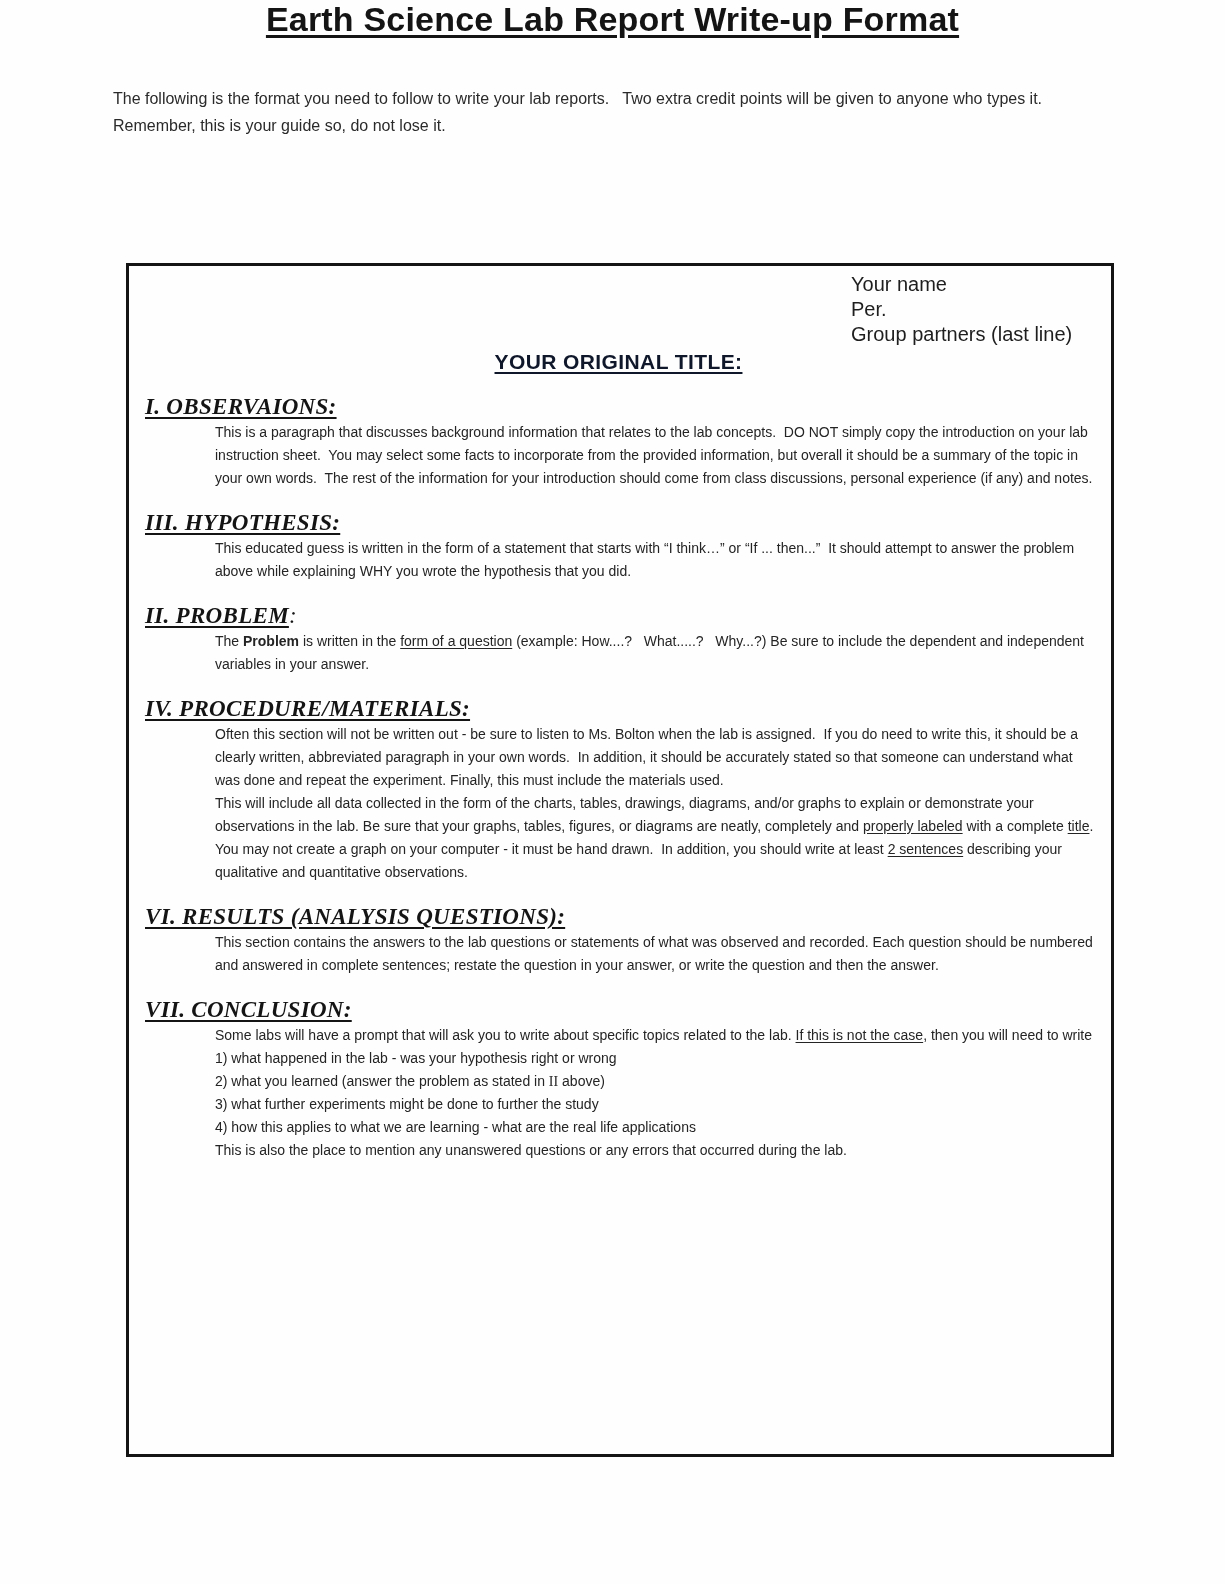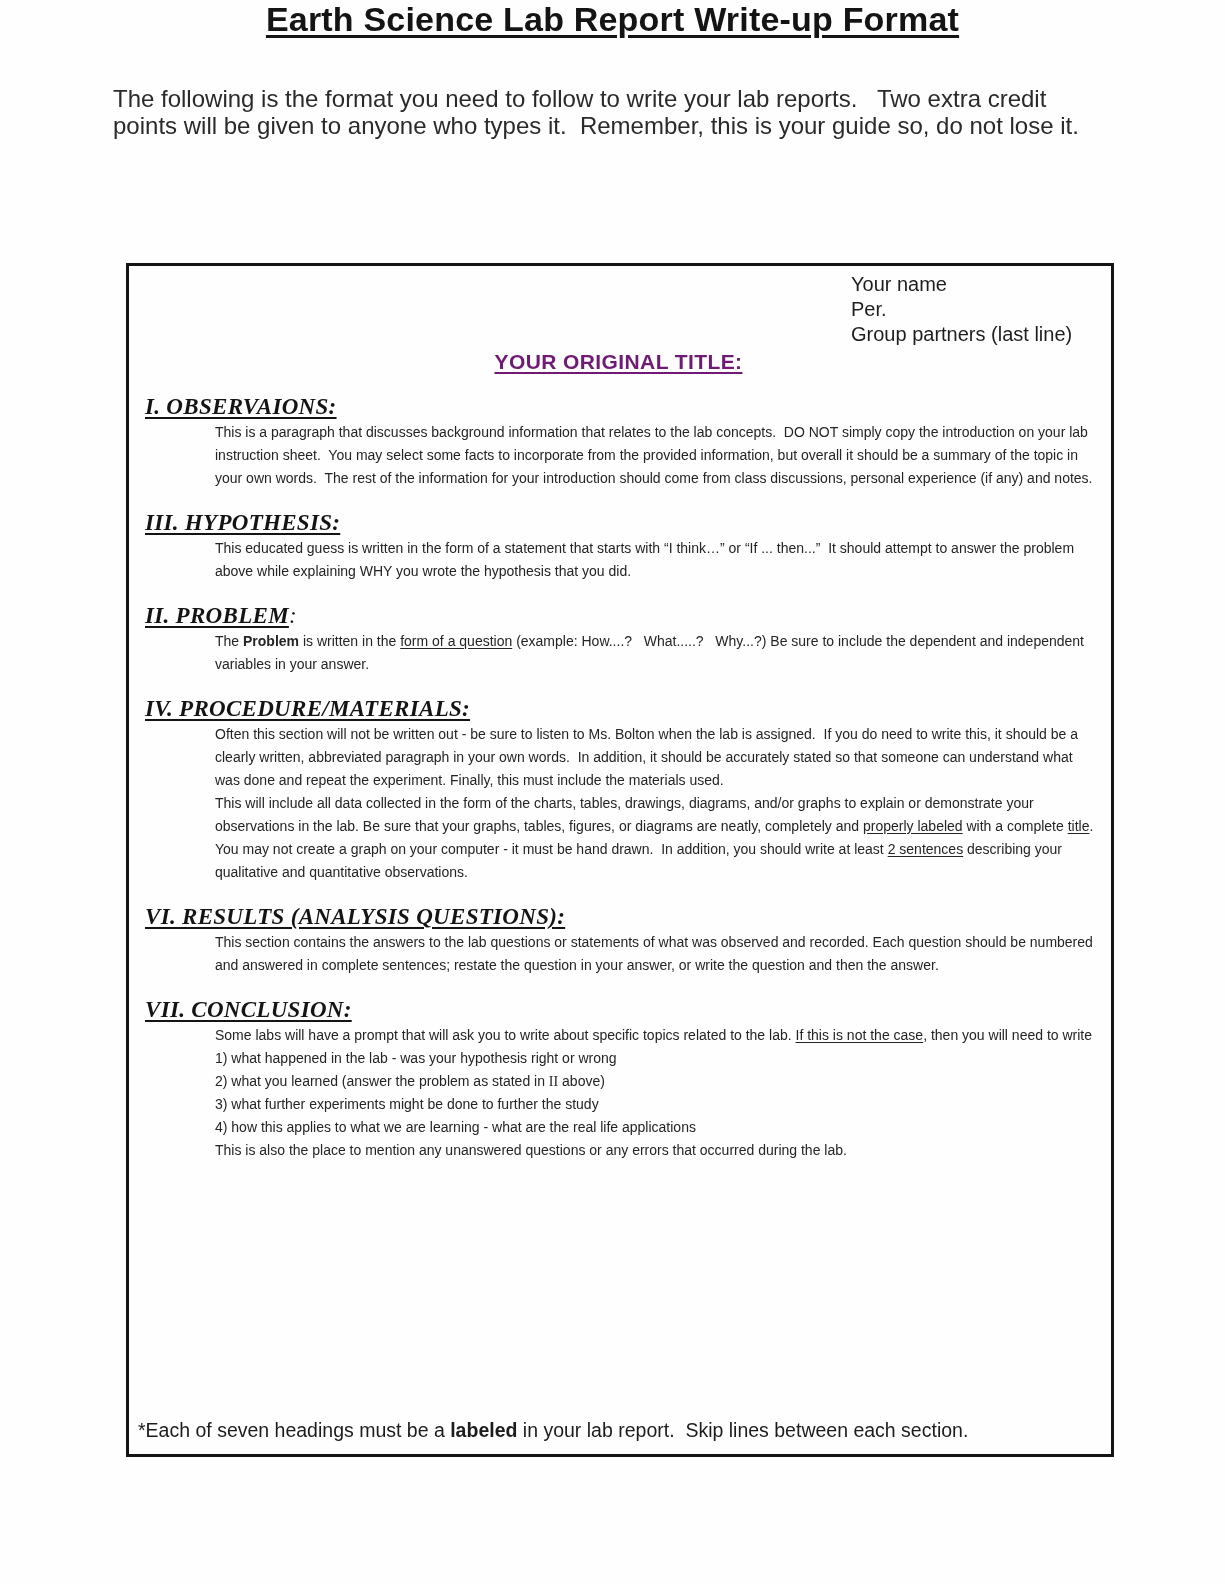--- a/index.html
+++ b/index.html
@@ -24,7 +24,7 @@
   }
   .intro {
     margin:46px 113px 0 113px;
-    font-size:24px;
+    font-size:16px;
     line-height:27px;
     white-space:pre-wrap;
     color:#2a2a2a;

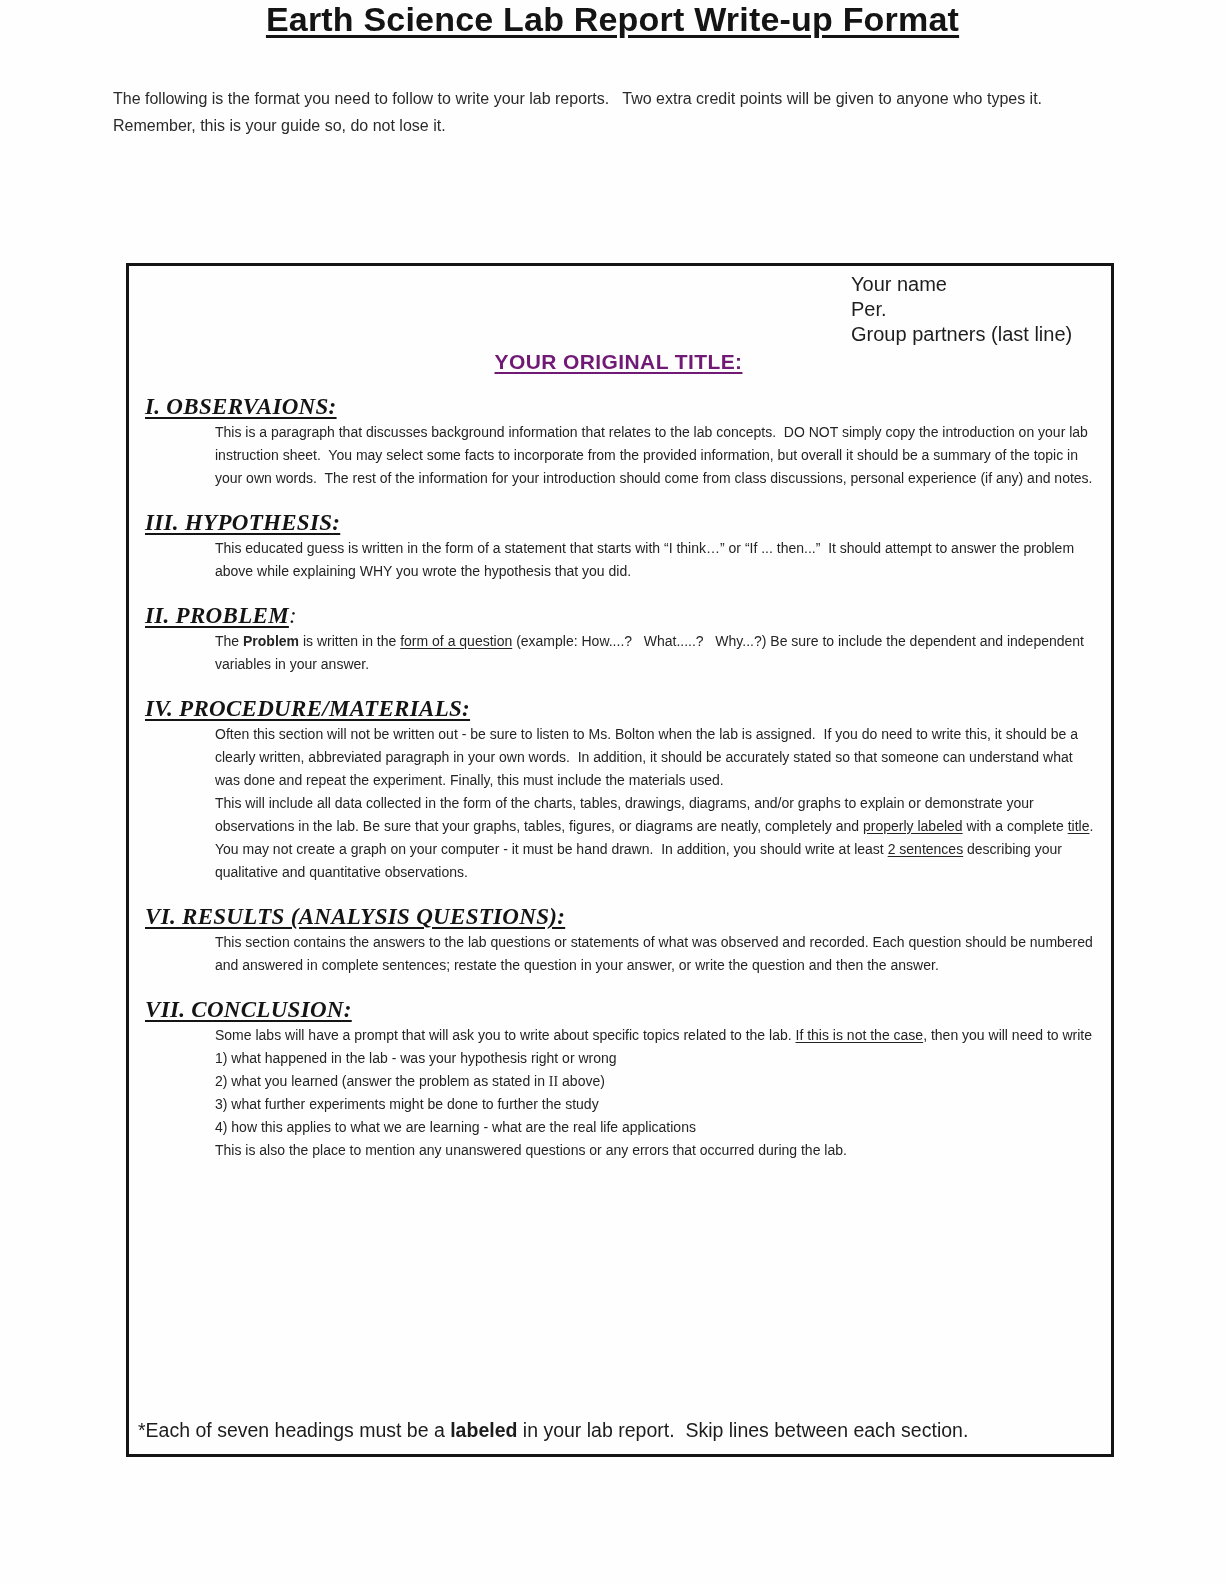--- a/index.html
+++ b/index.html
@@ -51,7 +51,7 @@
     text-decoration:underline;
     text-underline-offset:3px;
     letter-spacing:0.4px;
-    color:#701a75;
+    color:#0f172a;
   }
   .sec { margin-top:0; }
   .sec-heading {

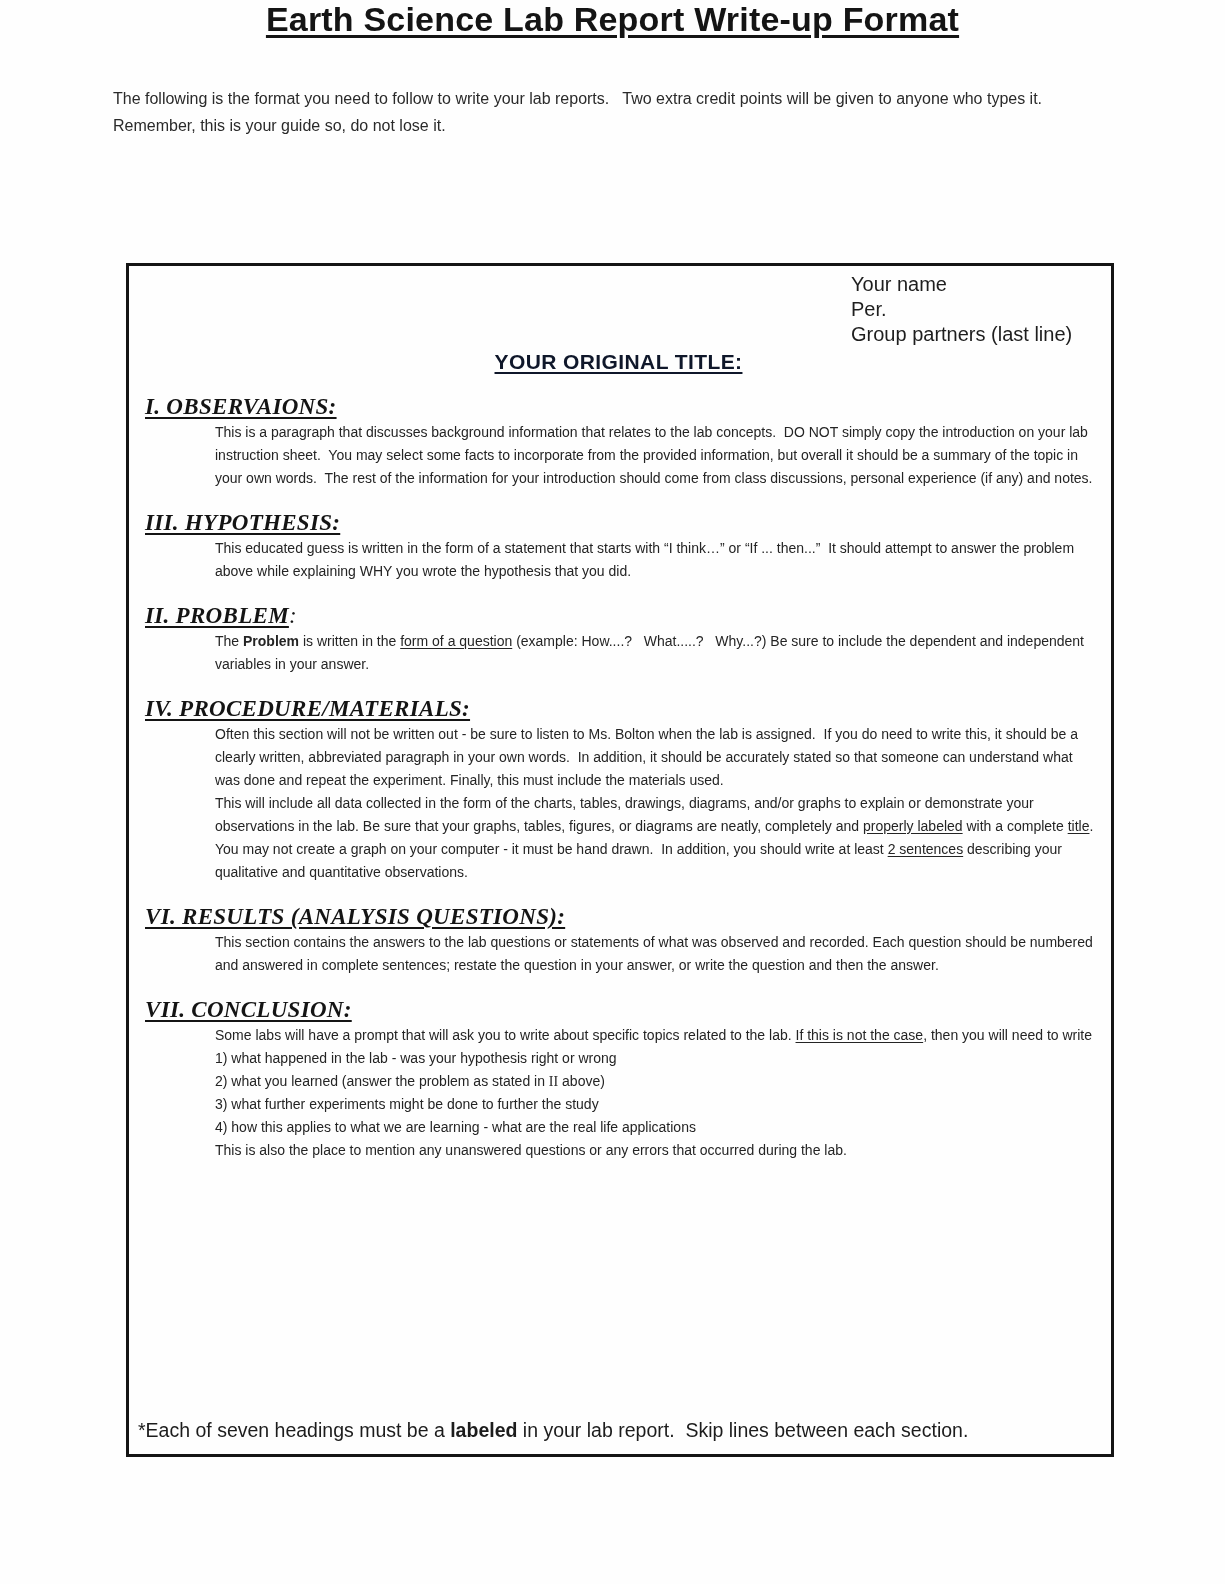--- a/index.html
+++ b/index.html
@@ -141,7 +141,6 @@
       <div class="sec-body"><span>Some labs will have a prompt that will ask you to write about specific topics related to the lab. </span><span class="u">If this is not the case</span><span>, then you will need to write</span><div class="c-item">1) what happened in the lab - was your hypothesis right or wrong</div><div class="c-item"><span>2) what you learned (answer the problem as stated in </span><span class="serif">II</span><span> above)</span></div><div class="c-item">3) what further experiments might be done to further the study</div><div class="c-item">4) how this applies to what we are learning - what are the real life applications</div><div>This is also the place to mention any unanswered questions or any errors that occurred during the lab.</div></div>
     </div>
 
-    <div class="footnote"><span>*Each of seven headings must be a </span><span class="b">labeled</span><span> in your lab report.  Skip lines between each section.</span></div>
 
   </div>
 </div>

